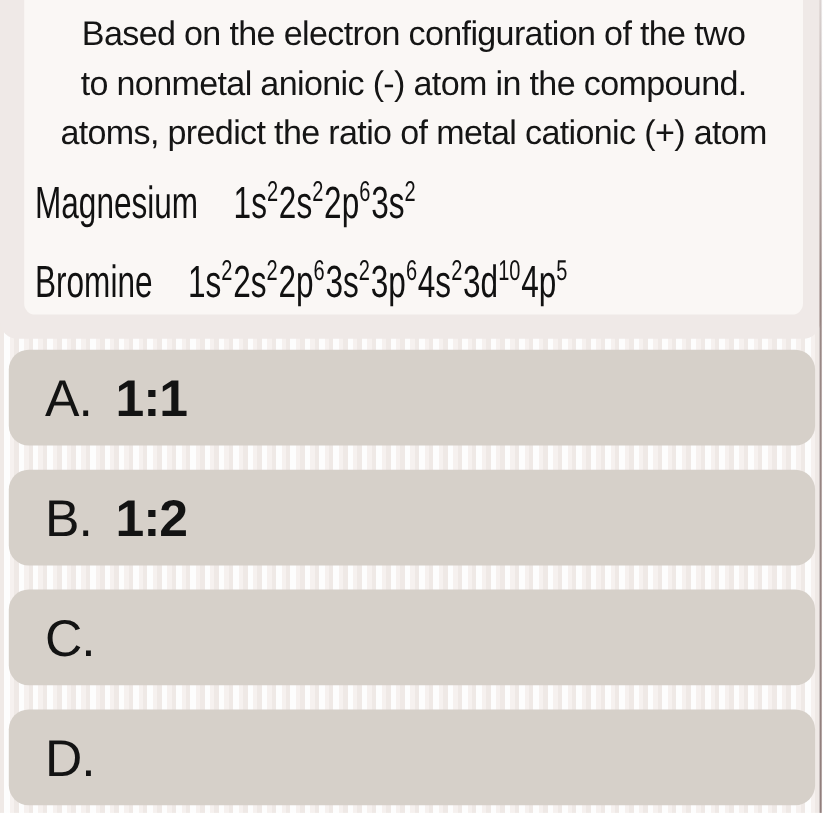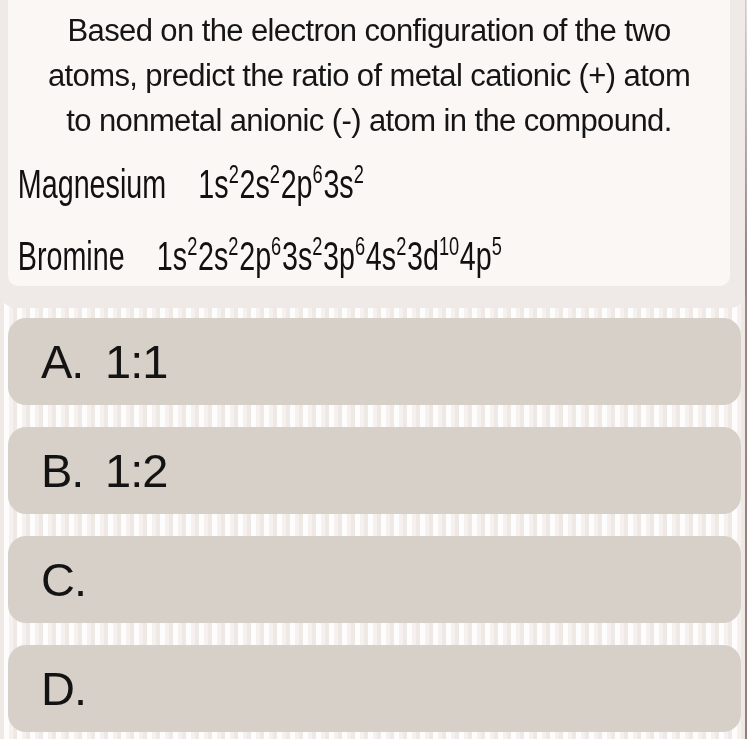--- a/index.html
+++ b/index.html
@@ -24,7 +24,7 @@
     border-radius: 0 0 16px 16px;
   }
   .question-inner {
-    margin: 0 16px 0 8px;
+    margin: 0 16px 0 22px;
     height: 286px;
     background: #faf7f5;
     border-radius: 0 0 10px 10px;

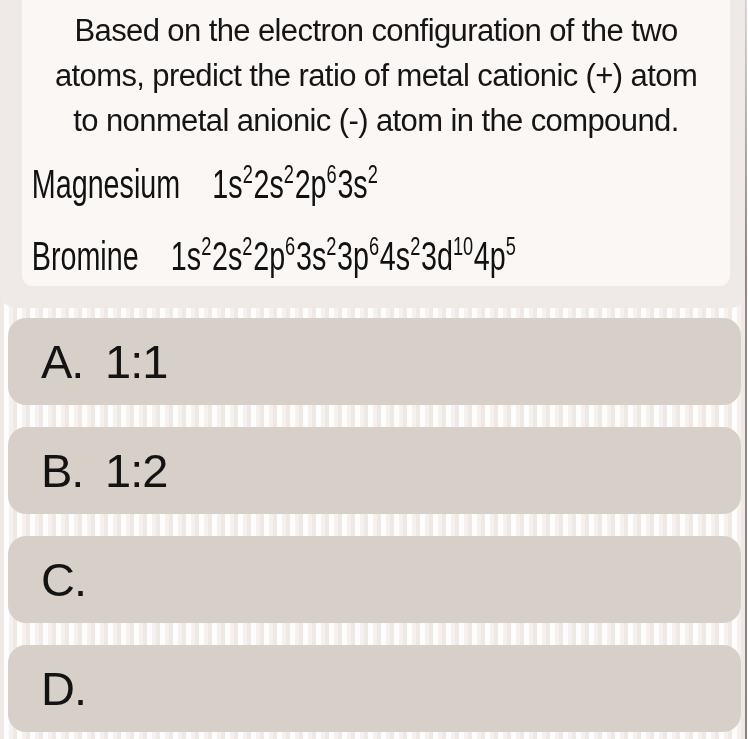--- a/index.html
+++ b/index.html
@@ -98,8 +98,8 @@
 
     <div class="question-text">
       <div>Based on the electron configuration of the two</div>
+      <div>to nonmetal anionic (-) atom in the compound.</div>
       <div>atoms, predict the ratio of metal cationic (+) atom</div>
-      <div>to nonmetal anionic (-) atom in the compound.</div>
     </div>
 
     <div class="element-lines">

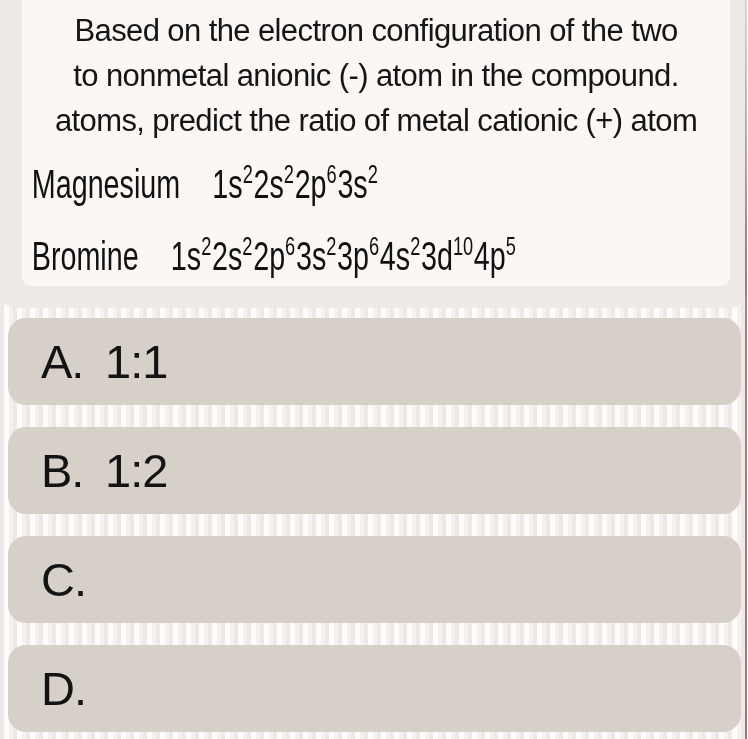--- a/index.html
+++ b/index.html
@@ -76,7 +76,7 @@
     text-align: left;
   }
   .option-letter { display: inline-block; width: 64px; }
-  .option-value  { display: inline-block; }
+  .option-value  { display: inline-block; font-weight: bold; }
 
   
   .edge-line {

